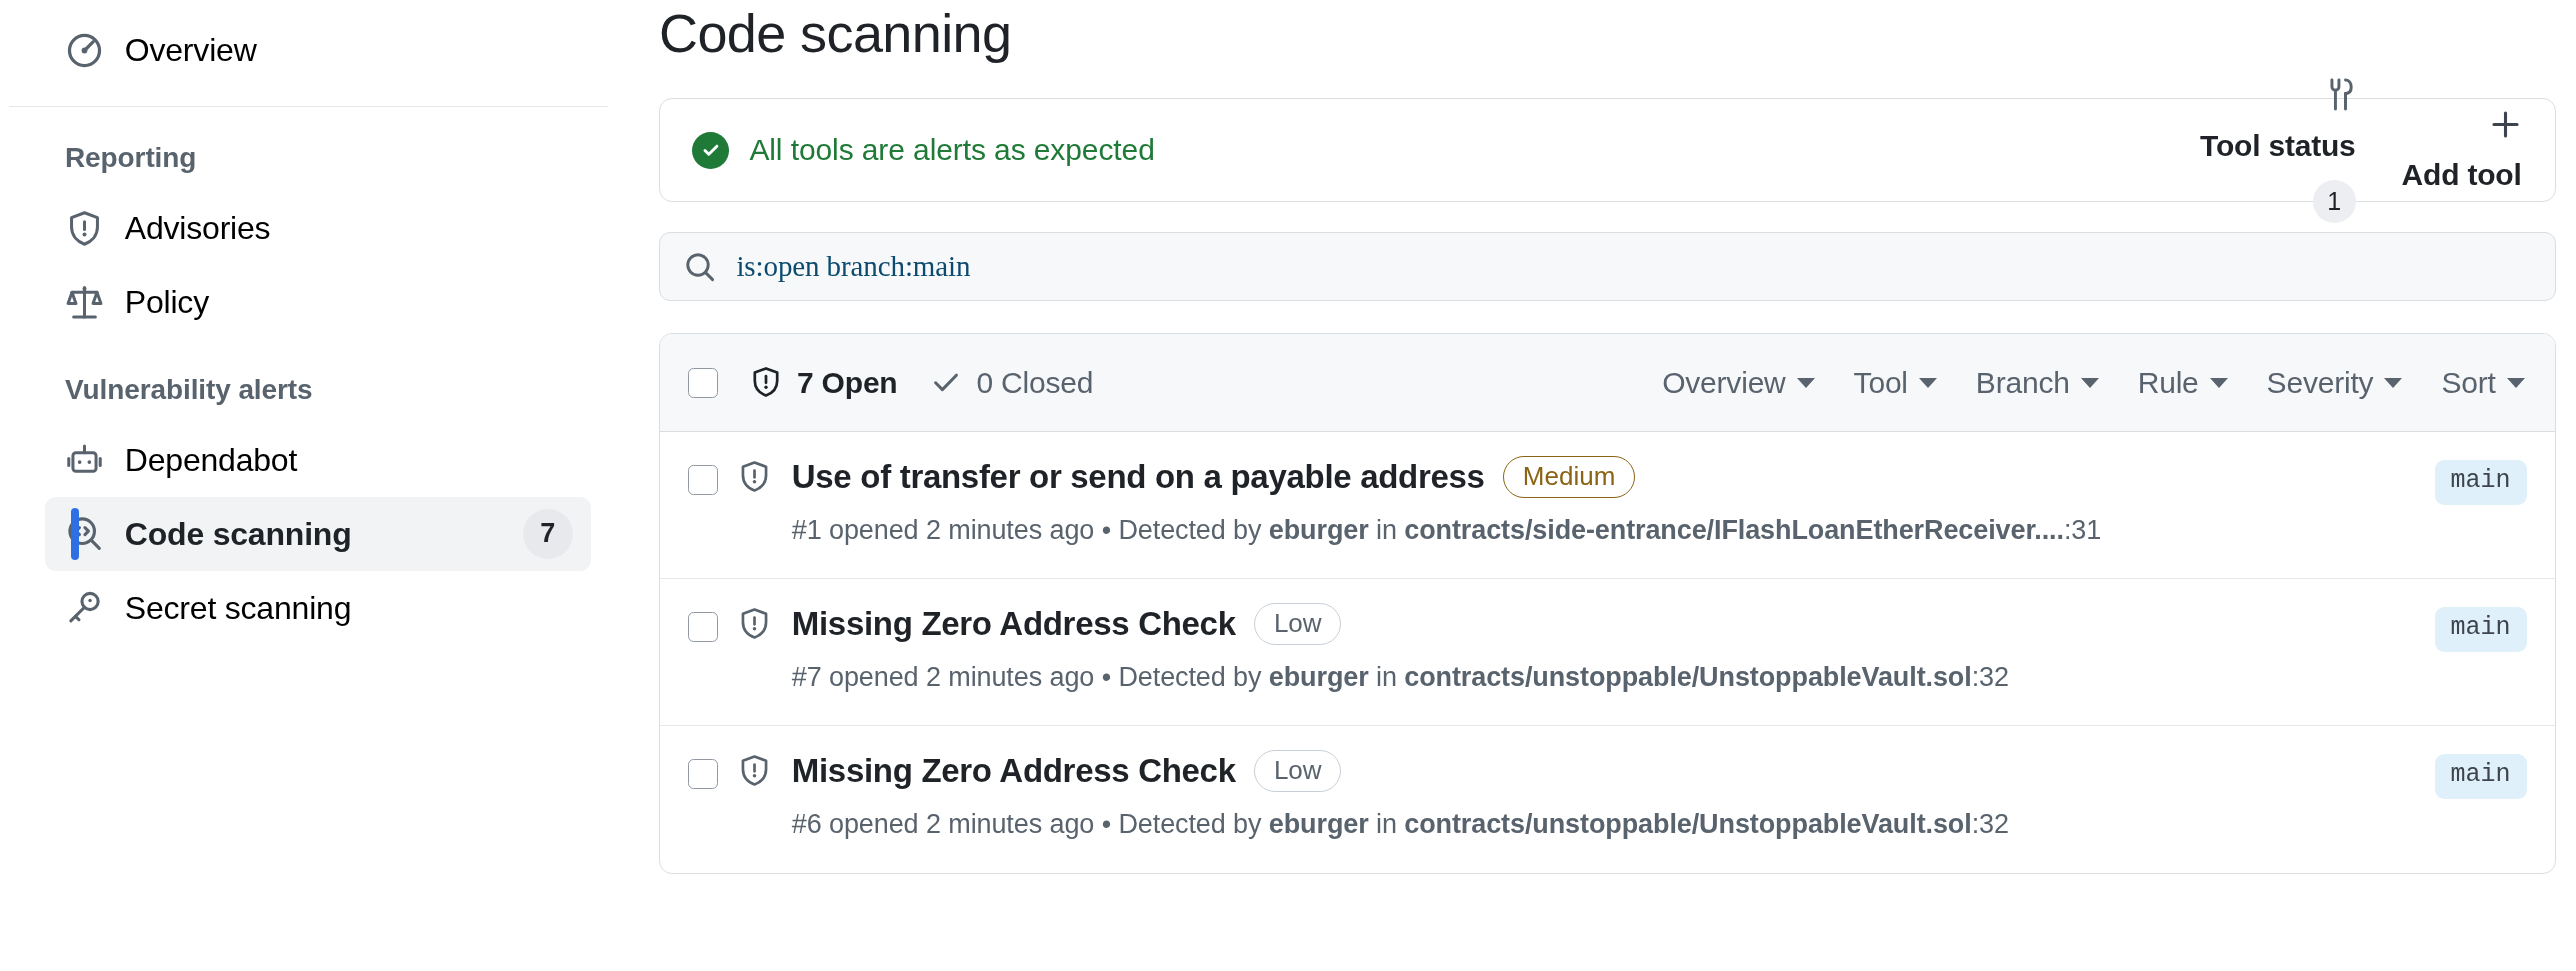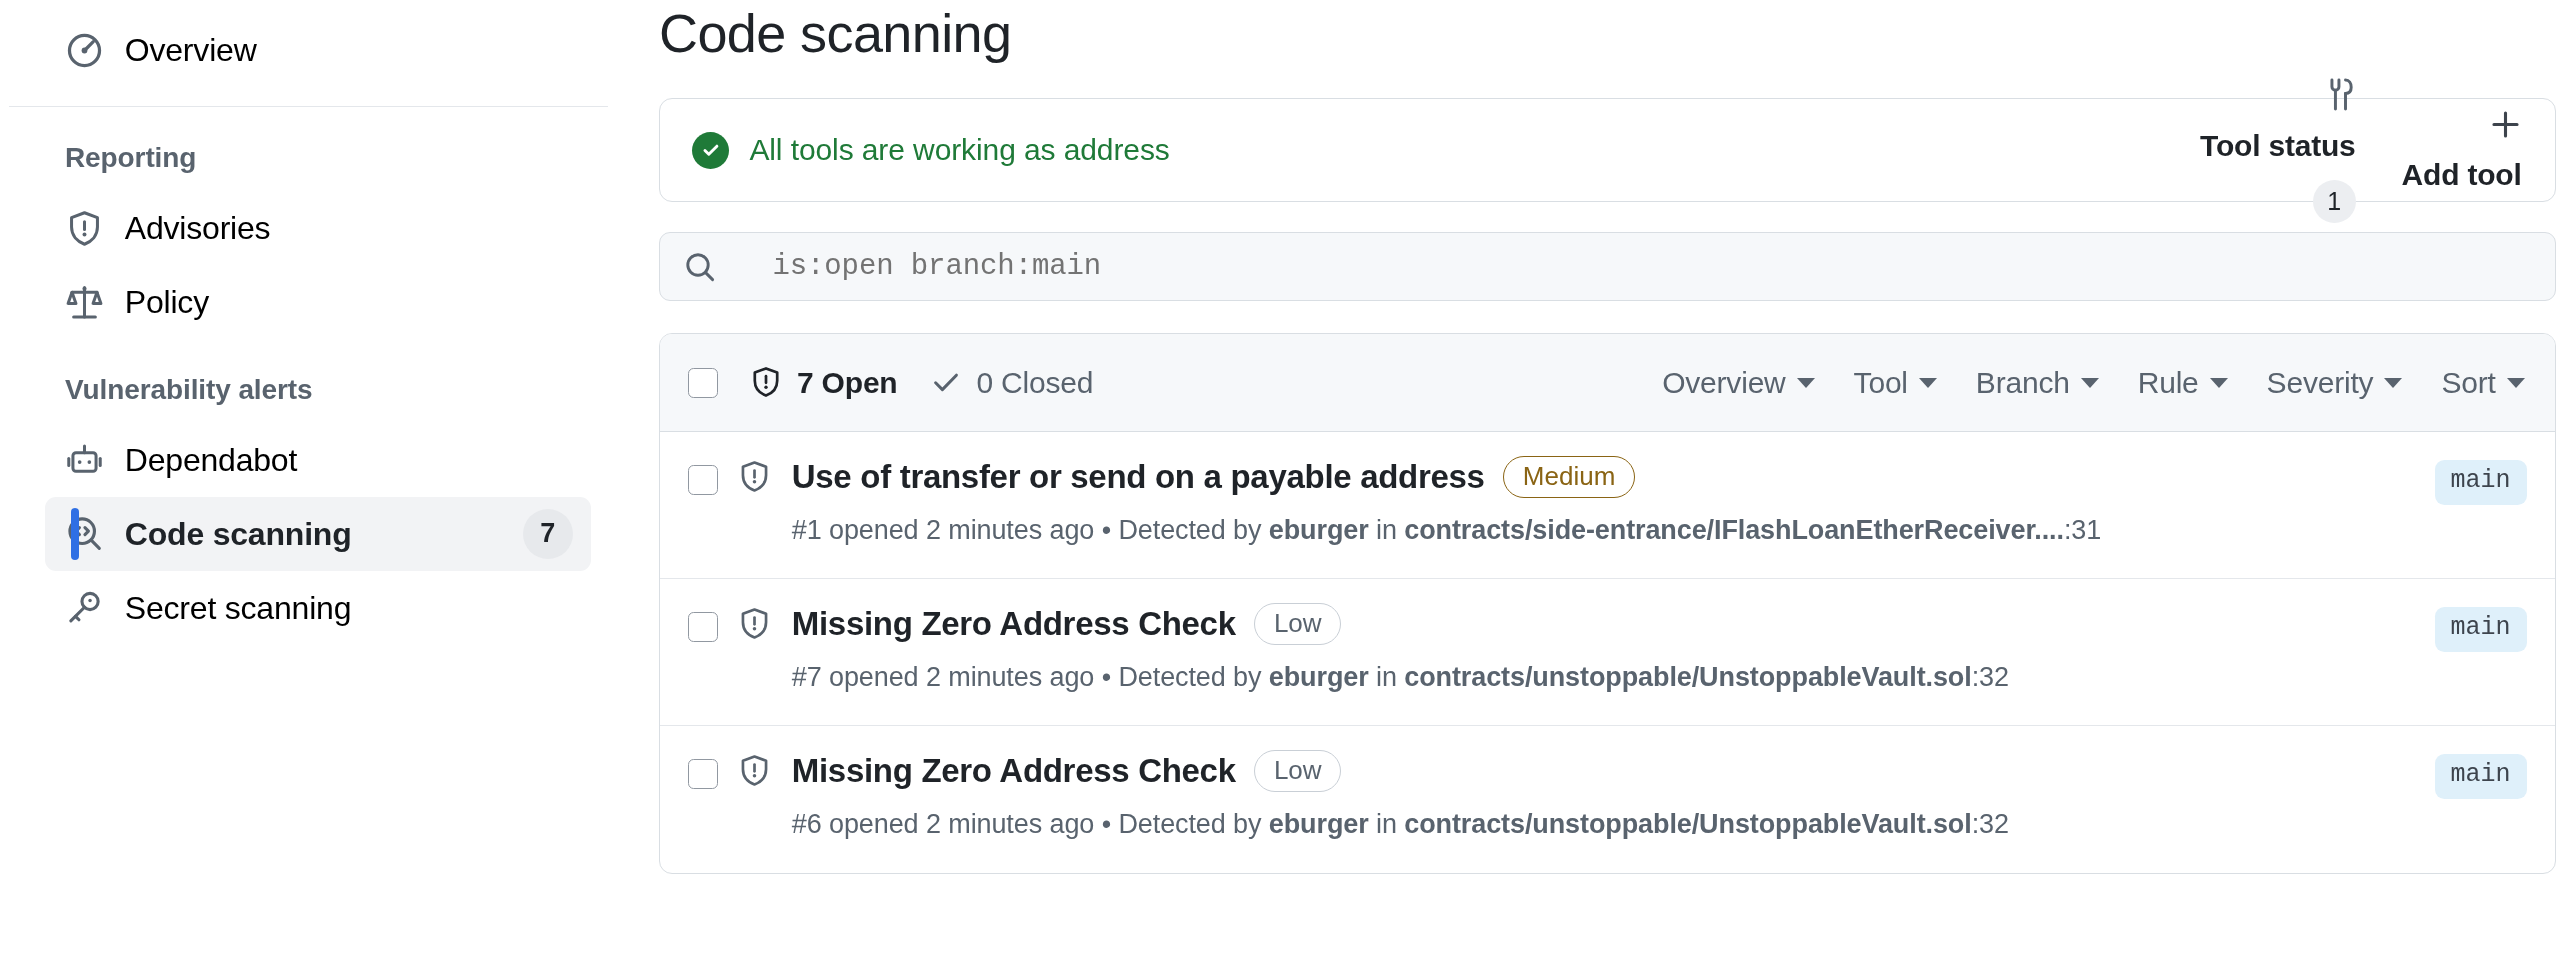--- a/index.html
+++ b/index.html
@@ -451,7 +451,7 @@
             <path d="M3.6 8.3 6.4 11.1 12.3 5.2"></path>
           </svg>
         </span>
-        <span class="banner-text">All tools are working as address</span>
+        <span class="banner-text">All tools are alerts as expected</span>
       </div>
 
       <div class="banner-right">

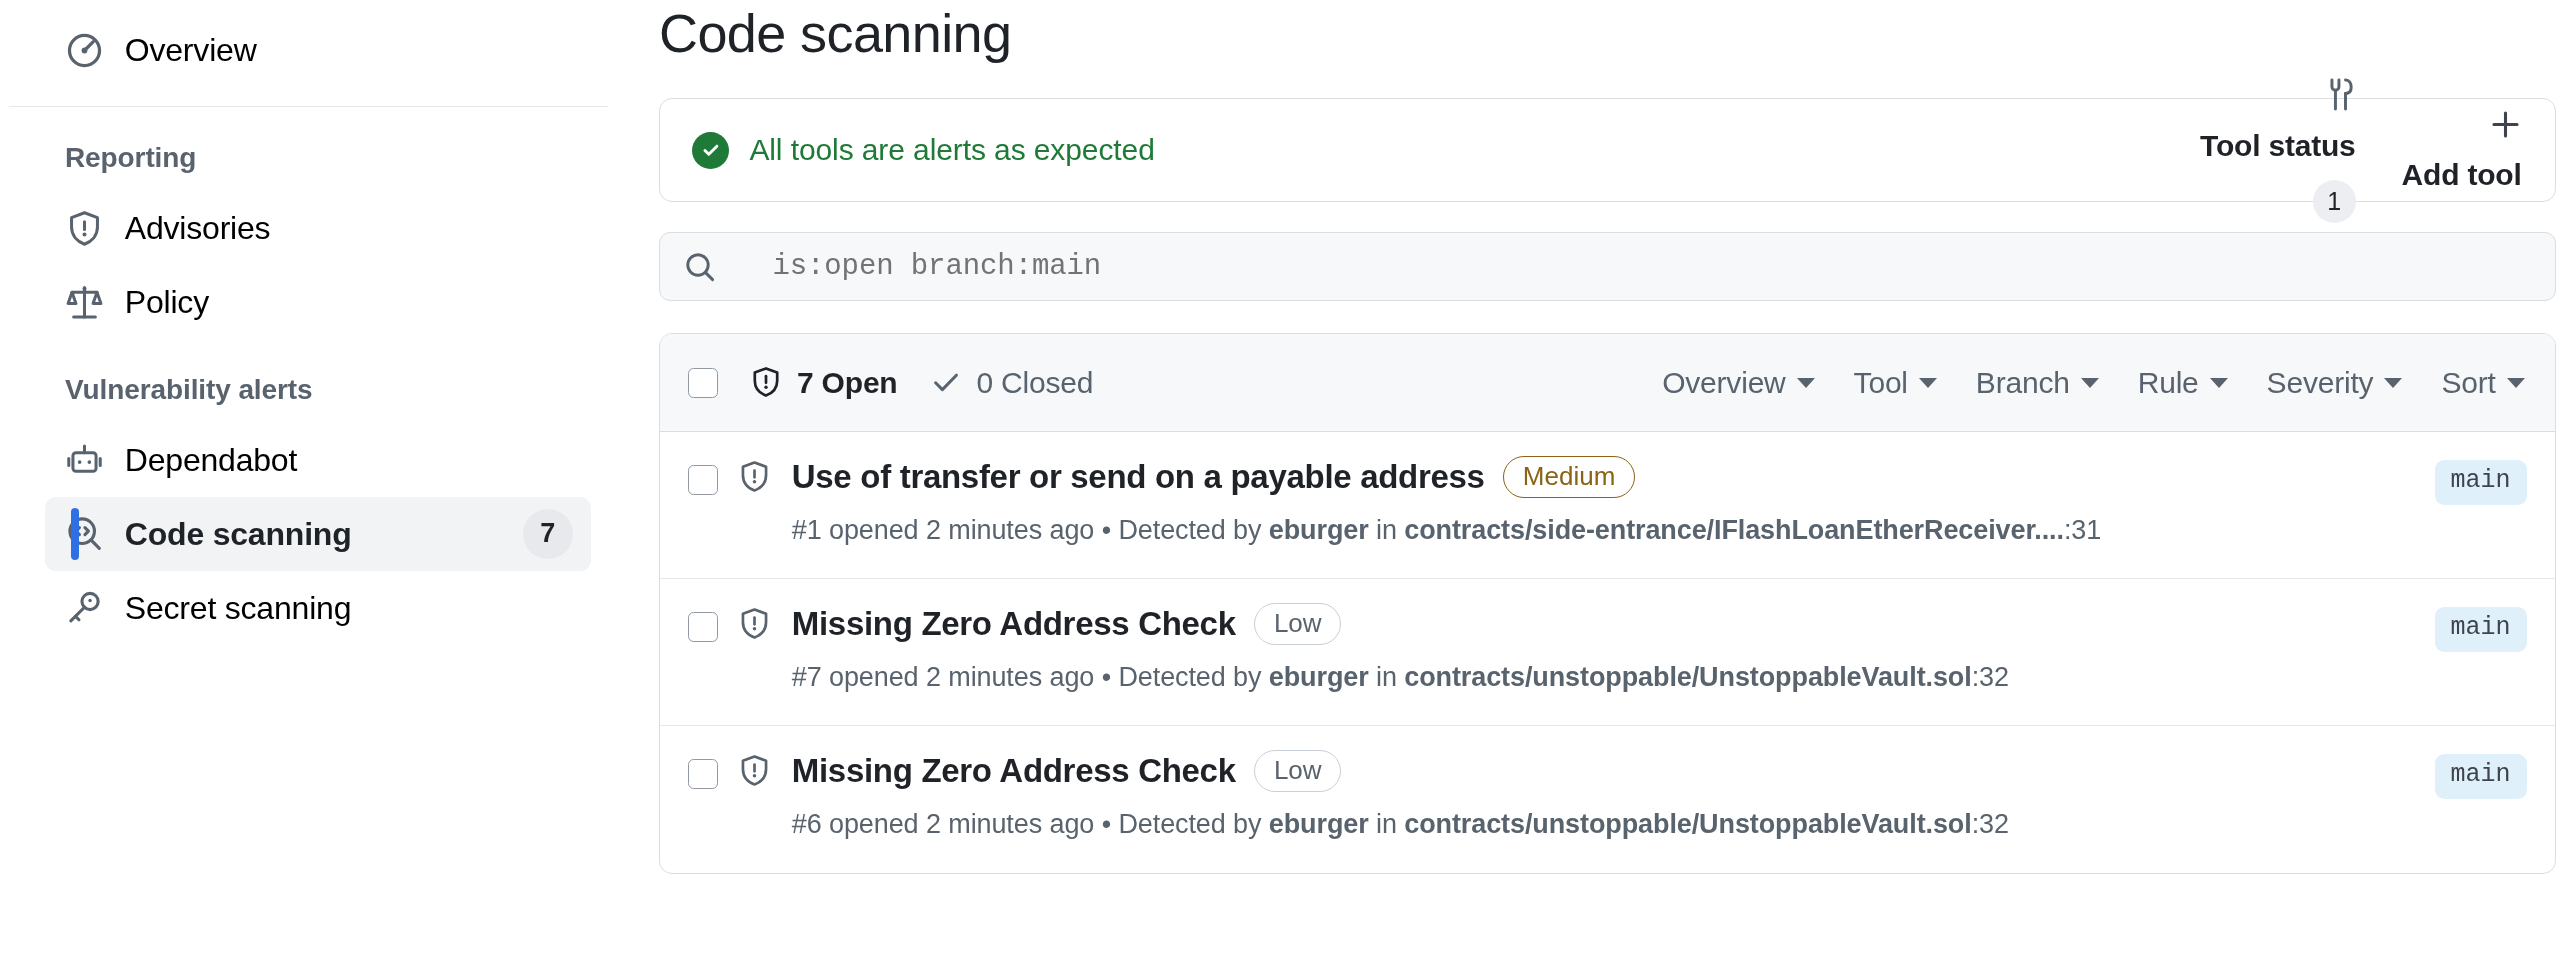--- a/index.html
+++ b/index.html
@@ -200,11 +200,10 @@
     border: none;
     outline: none;
     background: transparent;
-    font-family: Liberation Mono, monospace;
+    font-family: Liberation Serif, serif;
     font-size: 29px;
-    color: #737373;
+    color: #0c4a6e;
     letter-spacing: -0.1px;
-    margin-left: 36px;
   }
   .search-input::placeholder { color: #848d97; }
 

